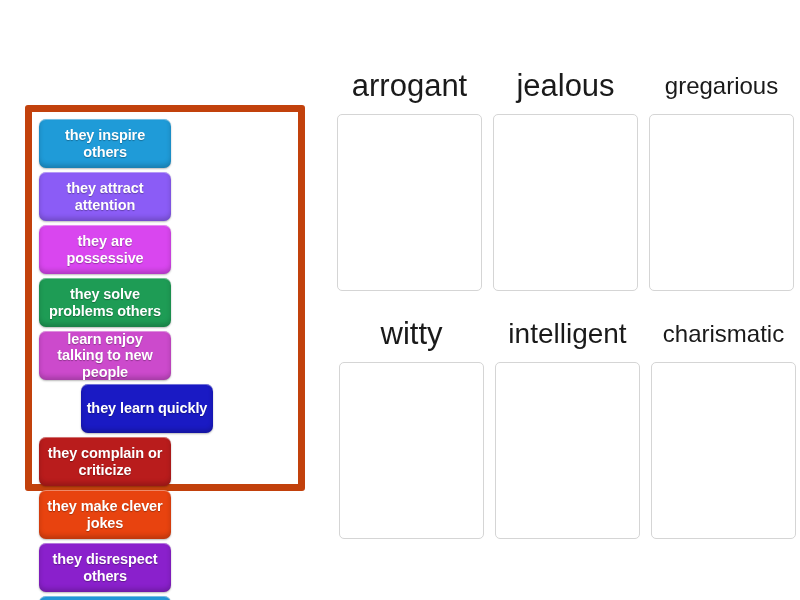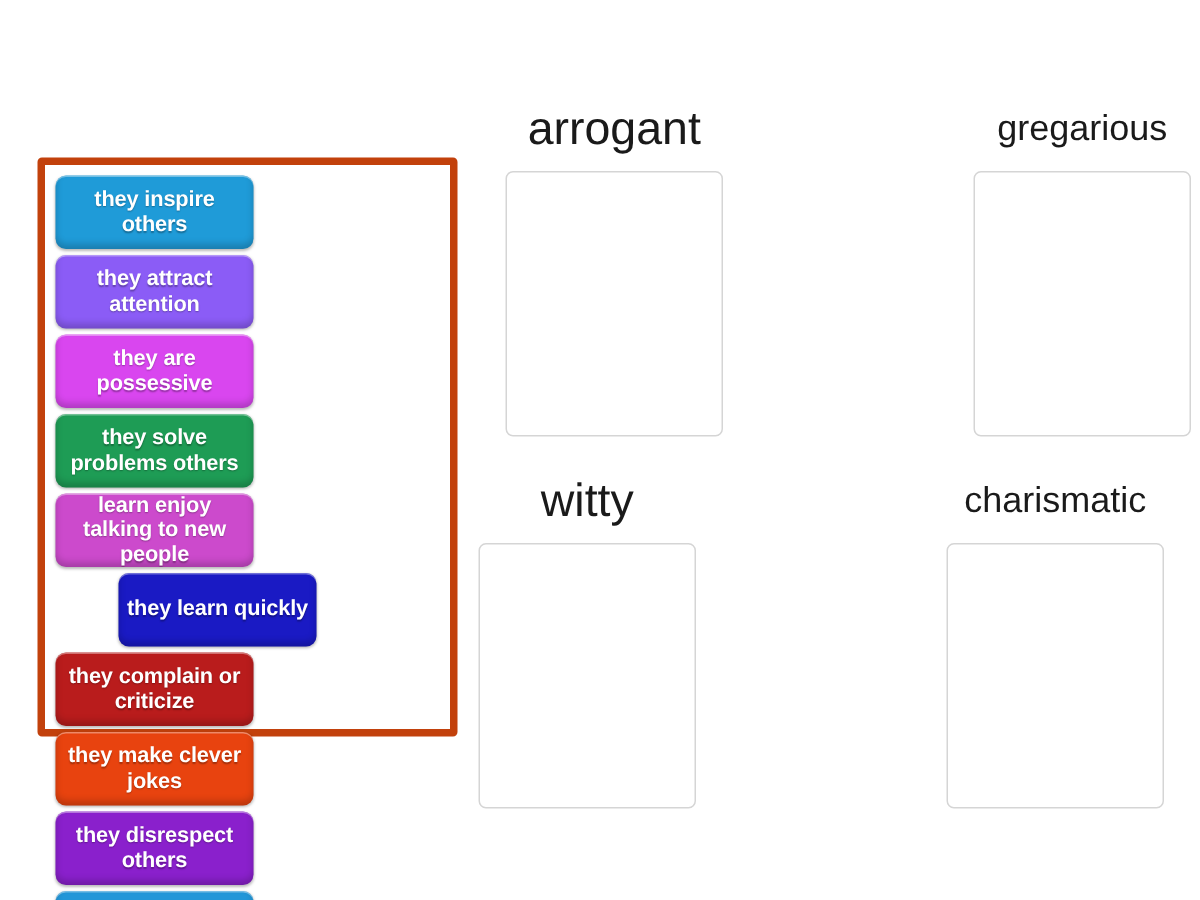--- a/index.html
+++ b/index.html
@@ -130,6 +130,10 @@
       <div class="drop-zone"></div>
     </div>
 
+    <div class="cat-col cat-row1 cat-c2">
+      <div class="cat-label">jealous</div>
+      <div class="drop-zone"></div>
+    </div>
 
     <div class="cat-col cat-row1 cat-c3">
       <div class="cat-label sz-sm">gregarious</div>

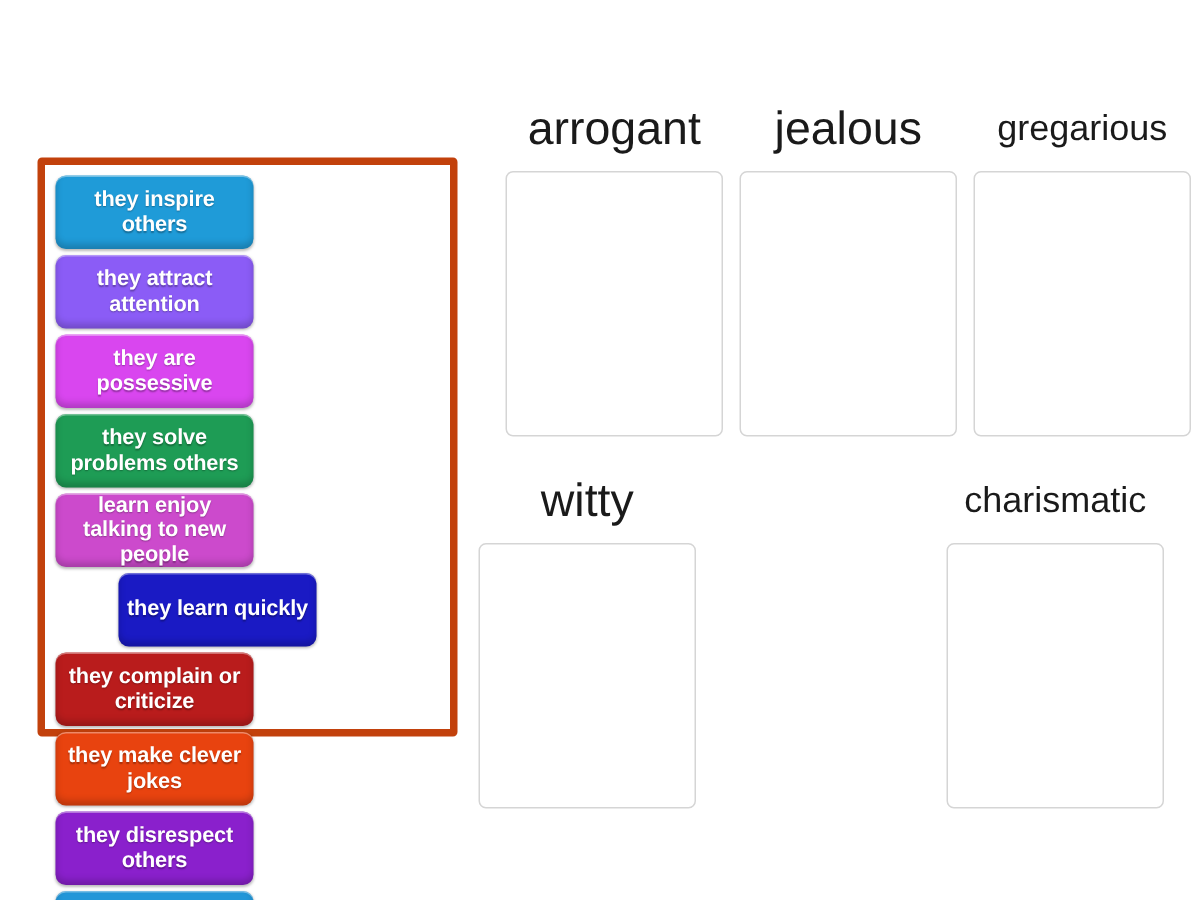--- a/index.html
+++ b/index.html
@@ -28,7 +28,7 @@
     width: 280px;
     height: 386px;
     box-sizing: border-box;
-    border: 5px solid #c2410c;
+    border: 7px solid #c2410c;
     border-radius: 3px;
     background: #ffffff;
     padding: 5px 4px 4px 4px;

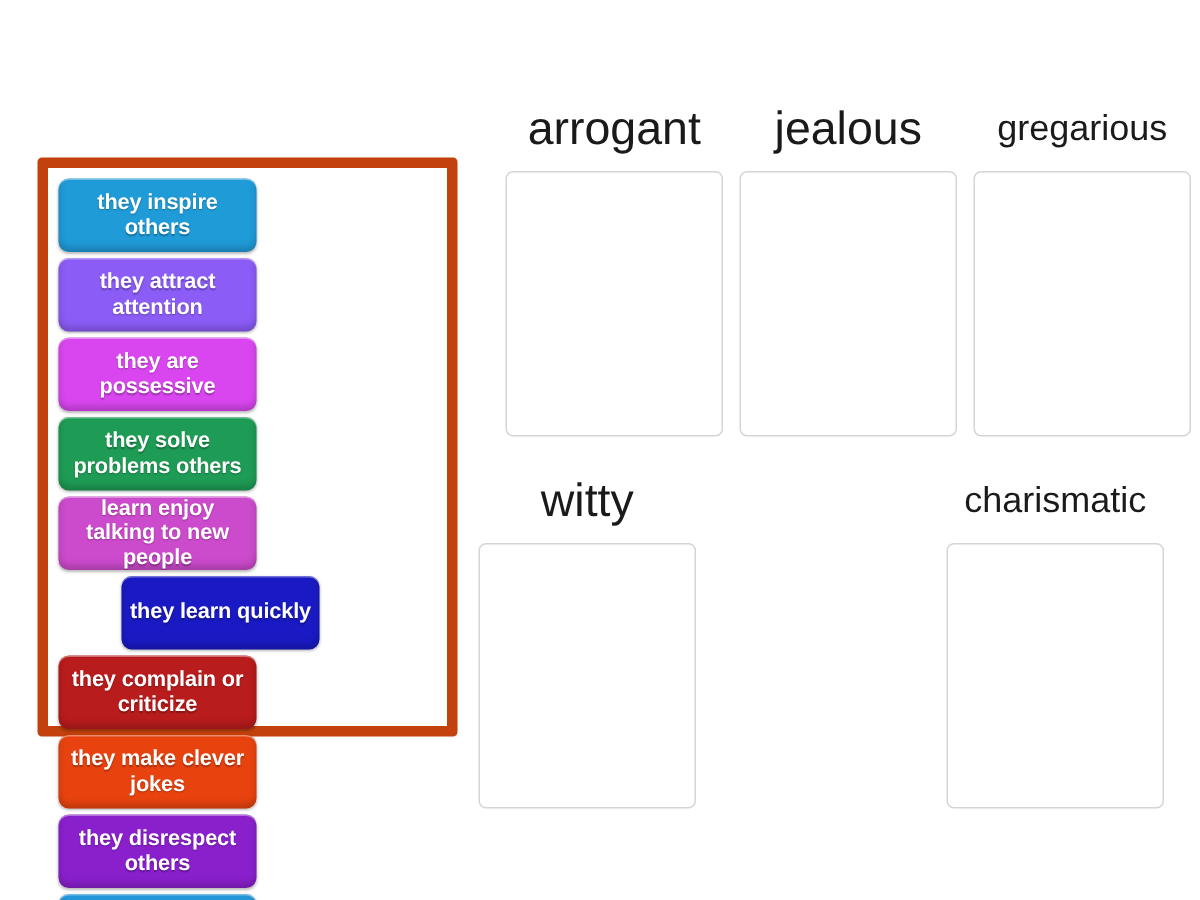--- a/index.html
+++ b/index.html
@@ -77,7 +77,7 @@
   }
 
   .cat-row1 { top: 0px; padding-left: 18px; }
-  .cat-row2 { top: 248px; }
+  .cat-row2 { top: 248px; margin-left: 20px; }
 
   .cat-c1 { left: 0px; }
   .cat-c2 { left: 156px; }

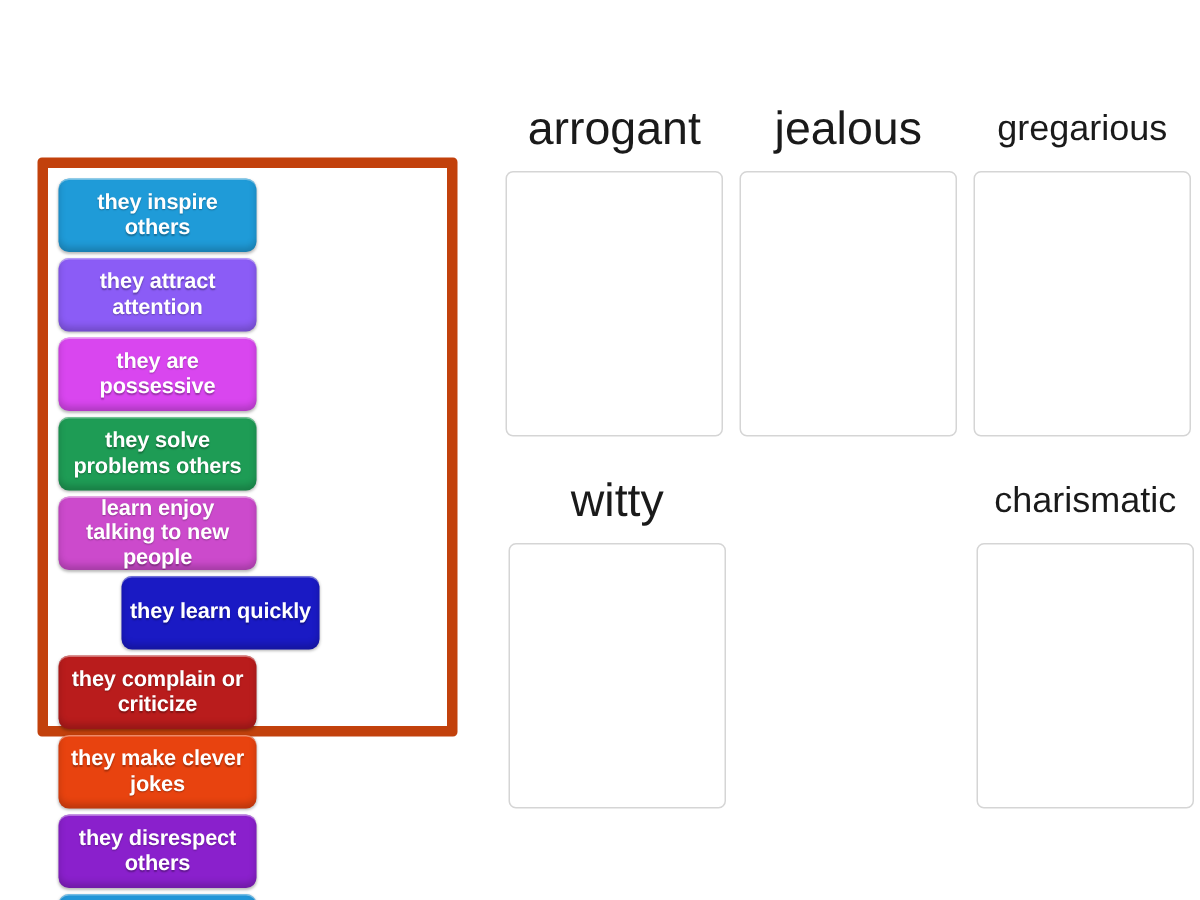--- a/index.html
+++ b/index.html
@@ -145,6 +145,10 @@
       <div class="drop-zone"></div>
     </div>
 
+    <div class="cat-col cat-row2 cat-c2">
+      <div class="cat-label sz-md">intelligent</div>
+      <div class="drop-zone"></div>
+    </div>
 
     <div class="cat-col cat-row2 cat-c3">
       <div class="cat-label sz-sm">charismatic</div>

